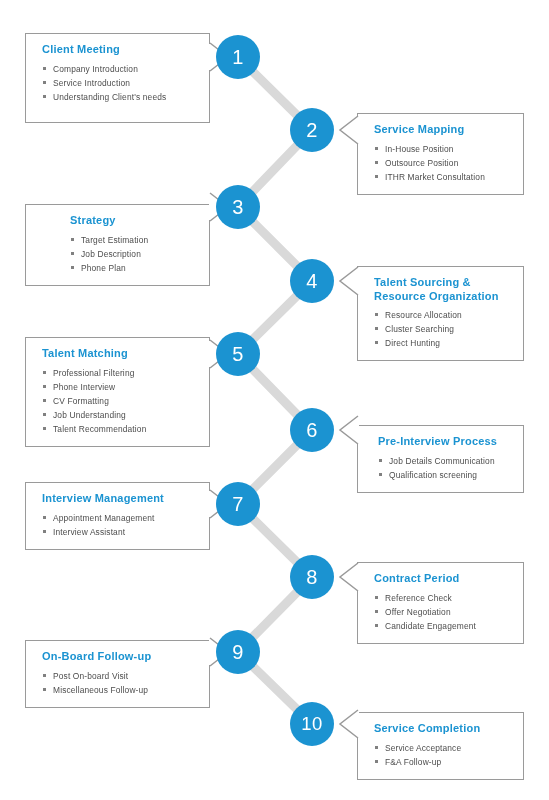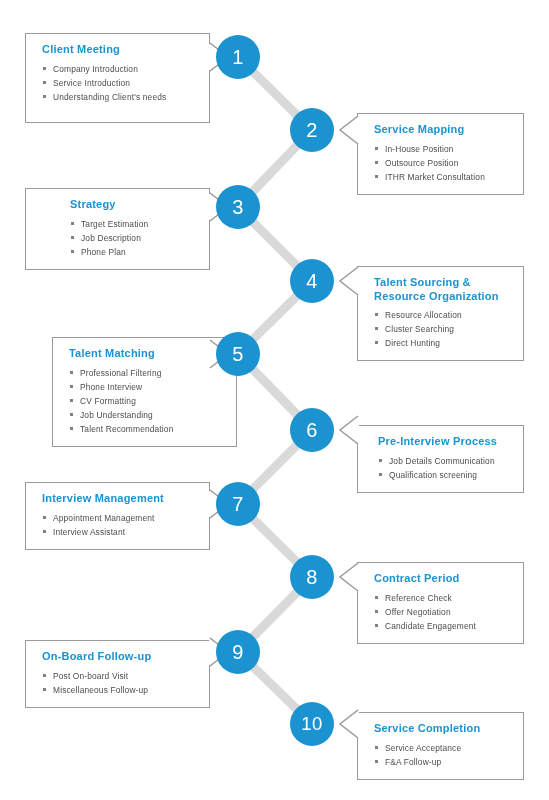--- a/index.html
+++ b/index.html
@@ -129,7 +129,7 @@
         <line stroke="#ffffff" stroke-width="3" x1="20.8" y1="4" x2="20.8" y2="30"></line>
         <path fill="#ffffff" stroke="#9a9a9a" stroke-width="1.5" d="M21,3 L3,17 L21,31"></path>
       </svg>
-      <div class="step-box" style="left: 25px; top: 188px; width: 185px; min-height: 76px; padding-left: 44px;">
+      <div class="step-box" style="left: 25px; top: 204px; width: 185px; min-height: 76px; padding-left: 44px;">
         <div class="box-title">Strategy</div>
         <ul class="box-items">
           <li><span class="bullet"></span><span>Target Estimation</span></li>

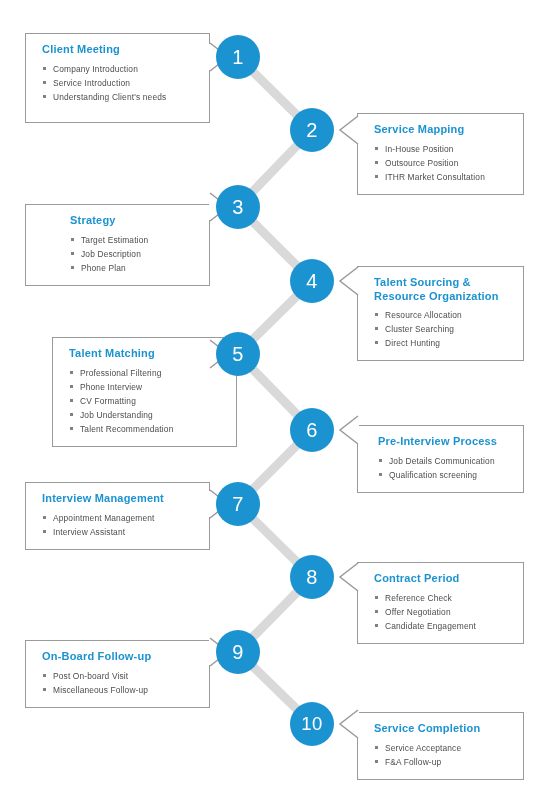--- a/index.html
+++ b/index.html
@@ -154,7 +154,7 @@
         <line stroke="#ffffff" stroke-width="3" x1="20.8" y1="4" x2="20.8" y2="30"></line>
         <path fill="#ffffff" stroke="#9a9a9a" stroke-width="1.5" d="M21,3 L3,17 L21,31"></path>
       </svg>
-      <div class="step-box" style="left: 25px; top: 337px; width: 185px; min-height: 104px; margin-left: 27px;">
+      <div class="step-box" style="left: 25px; top: 337px; width: 185px; min-height: 104px;">
         <div class="box-title">Talent Matching</div>
         <ul class="box-items">
           <li><span class="bullet"></span><span>Professional Filtering</span></li>

